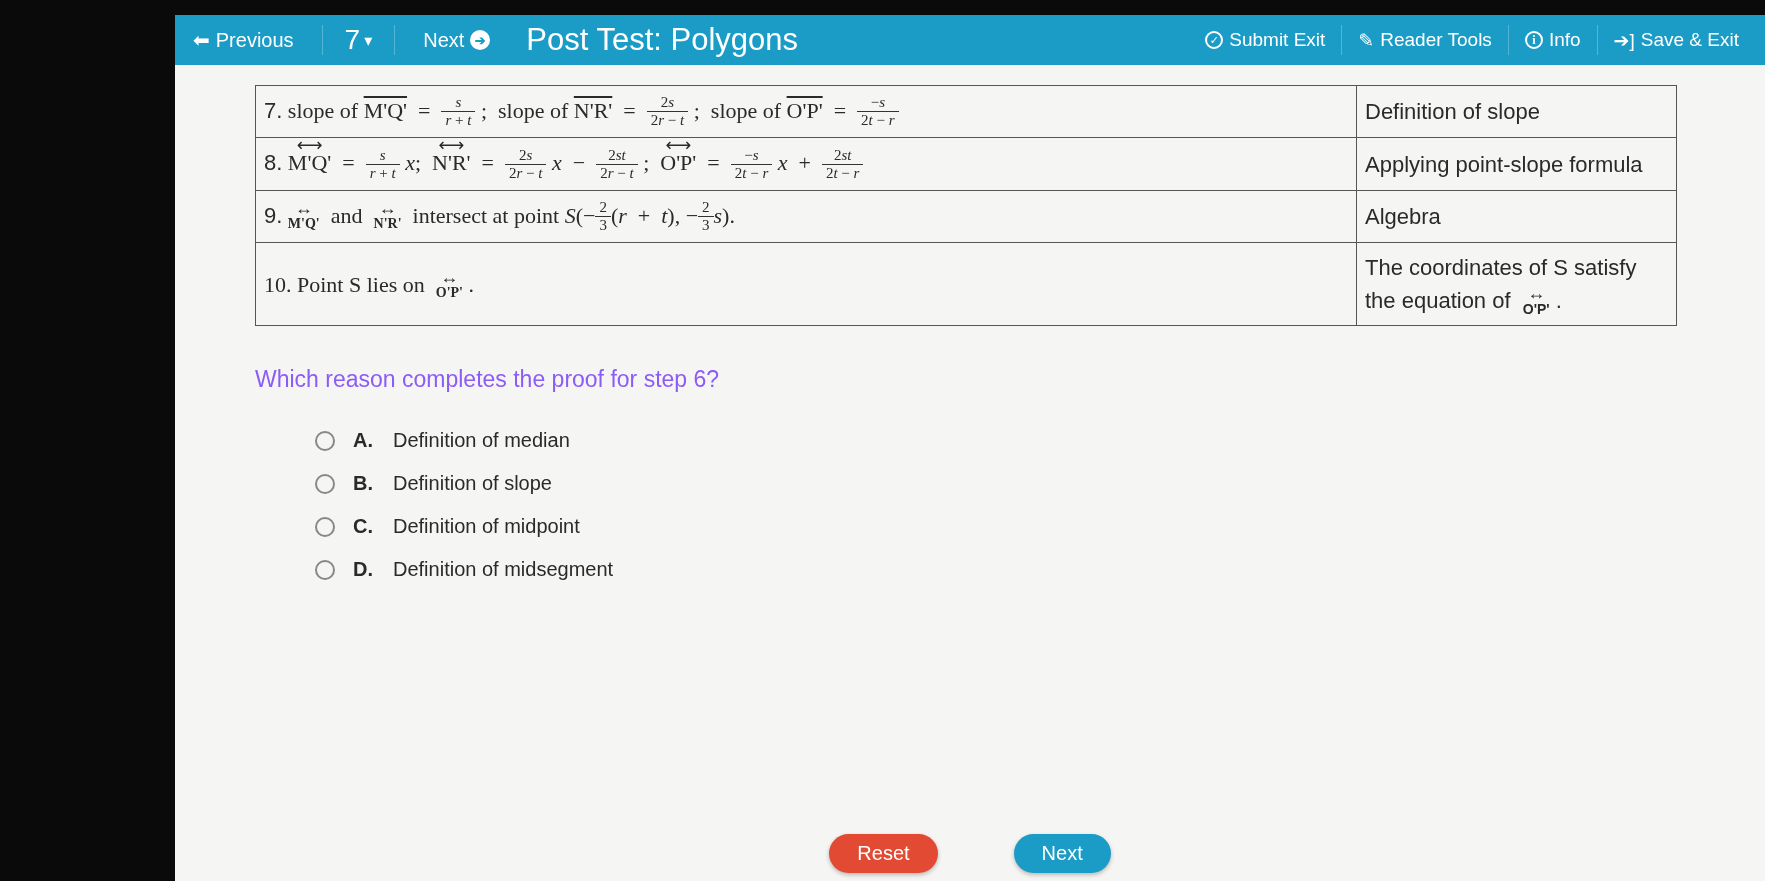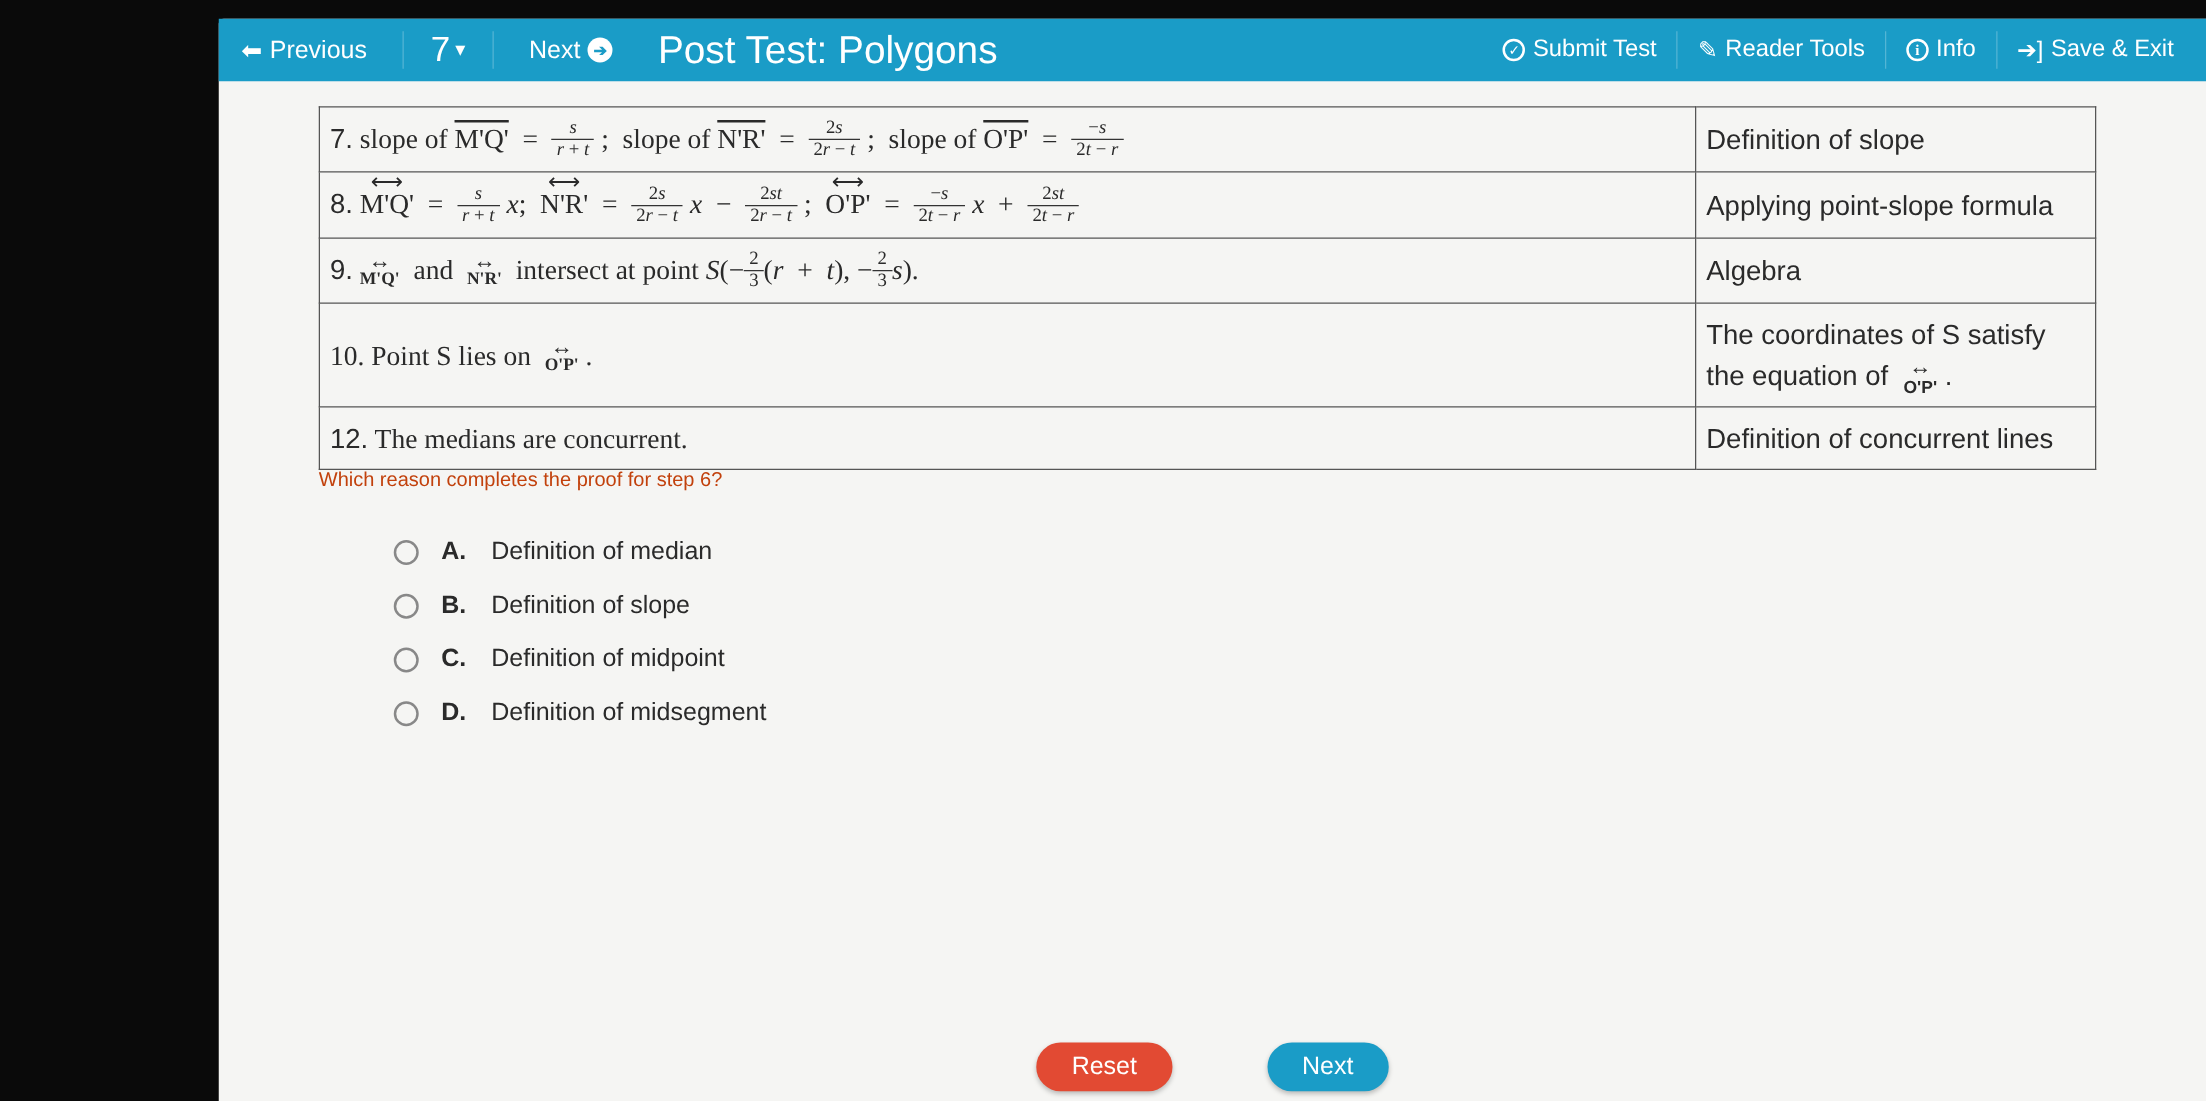--- a/index.html
+++ b/index.html
@@ -131,7 +131,7 @@
     <div class="tb-right">
       <span class="tb-btn">
         <span class="tb-icon-check">✓</span>
-        <span>Submit Test</span>
+        <span>Submit Exit</span>
       </span>
       <span class="tb-sep"></span>
       <span class="tb-btn">

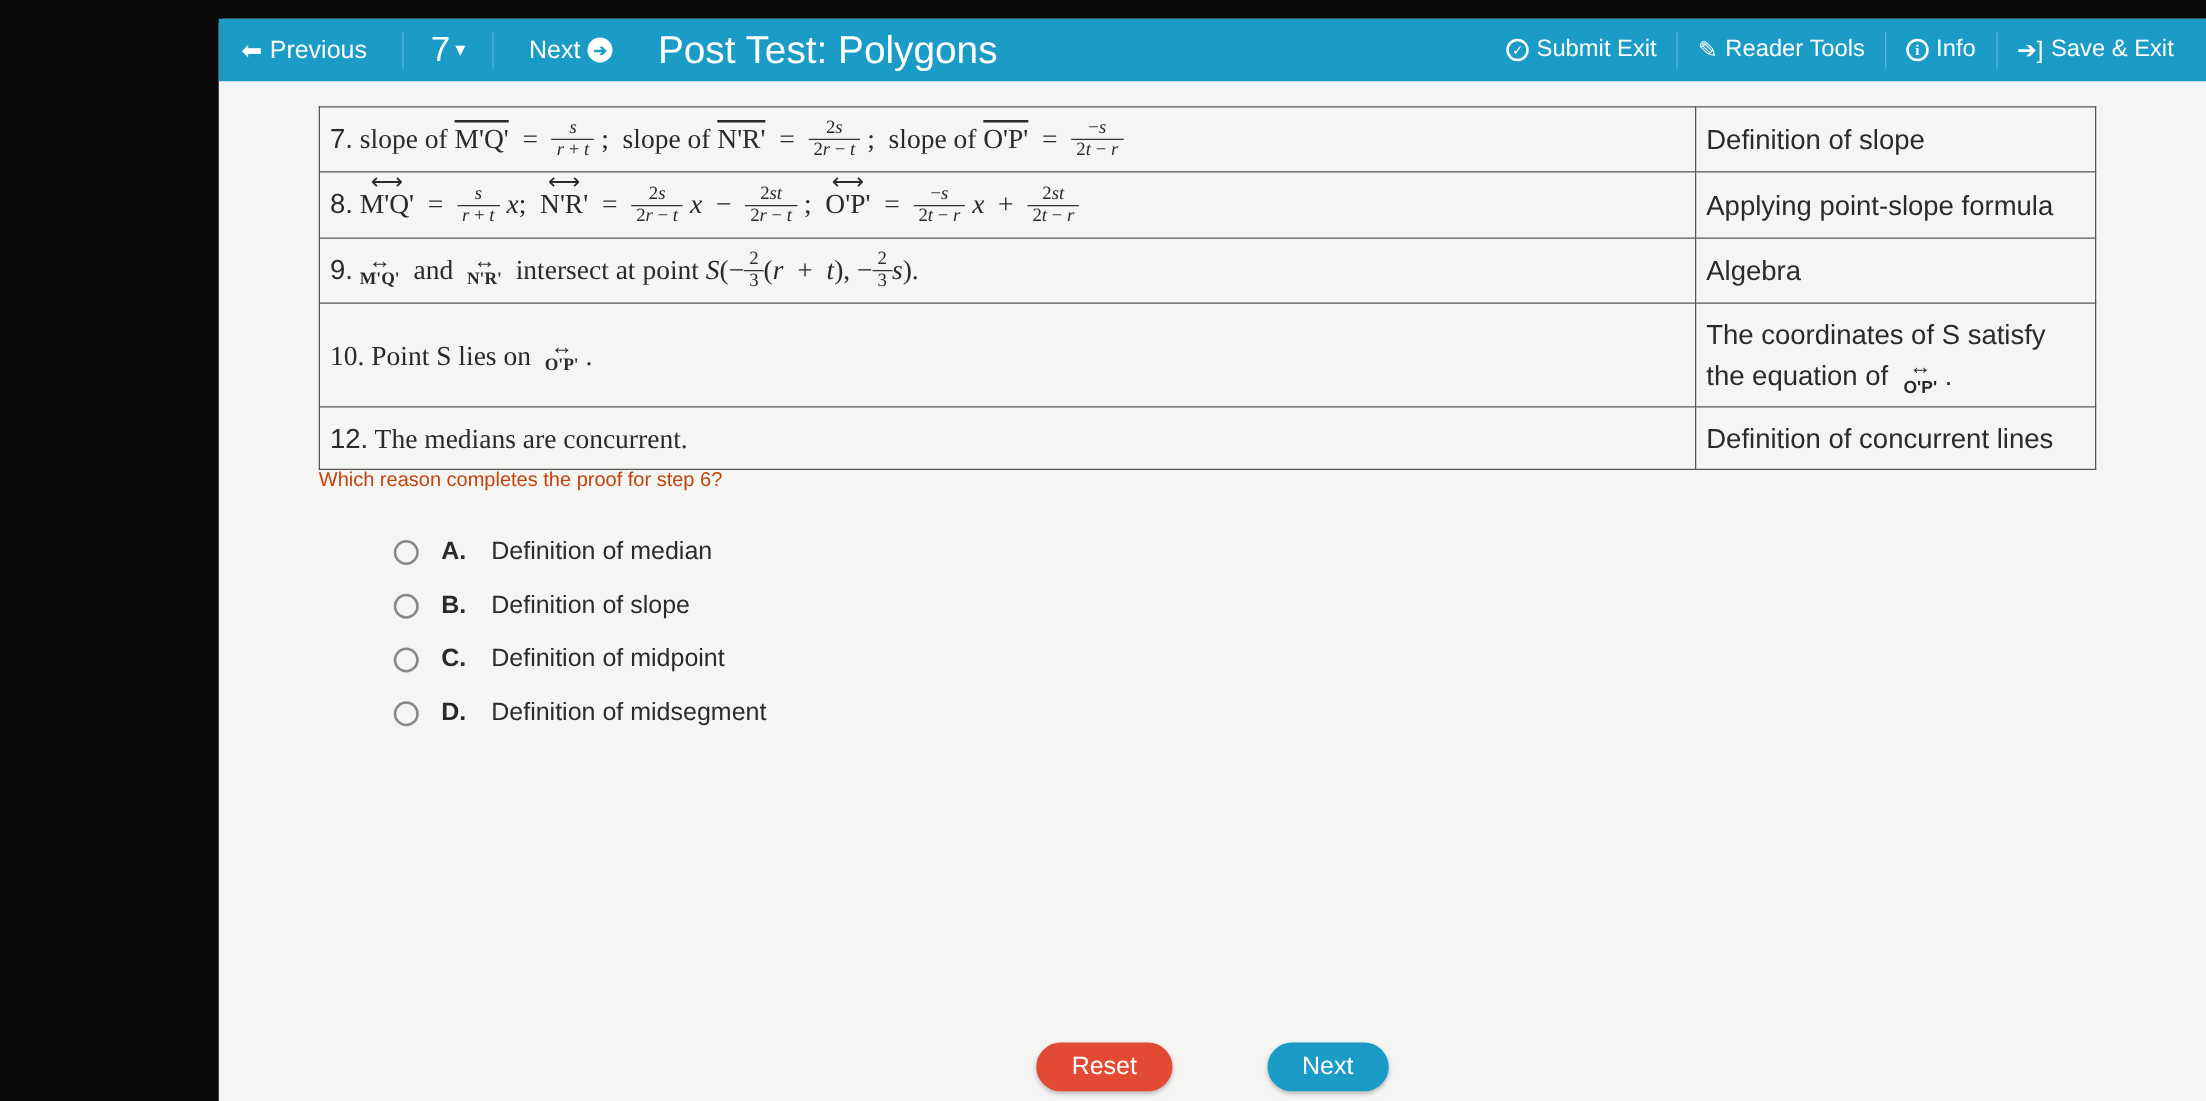--- a/index.html
+++ b/index.html
@@ -170,10 +170,6 @@
             <td class="math"><span style="font-family:Liberation Serif, serif">10.</span> Point S lies on &nbsp;<span class="under"><span class="top">↔</span><span class="bot">O'P'</span></span>&nbsp;.</td>
             <td>The coordinates of S satisfy the equation of &nbsp;<span class="under"><span class="top">↔</span><span class="bot">O'P'</span></span>&nbsp;.</td>
           </tr>
-          <tr>
-            <td class="math"><span style="font-family:Arial">12.</span> The medians are concurrent.</td>
-            <td>Definition of concurrent lines</td>
-          </tr>
         </tbody>
     </table>
 

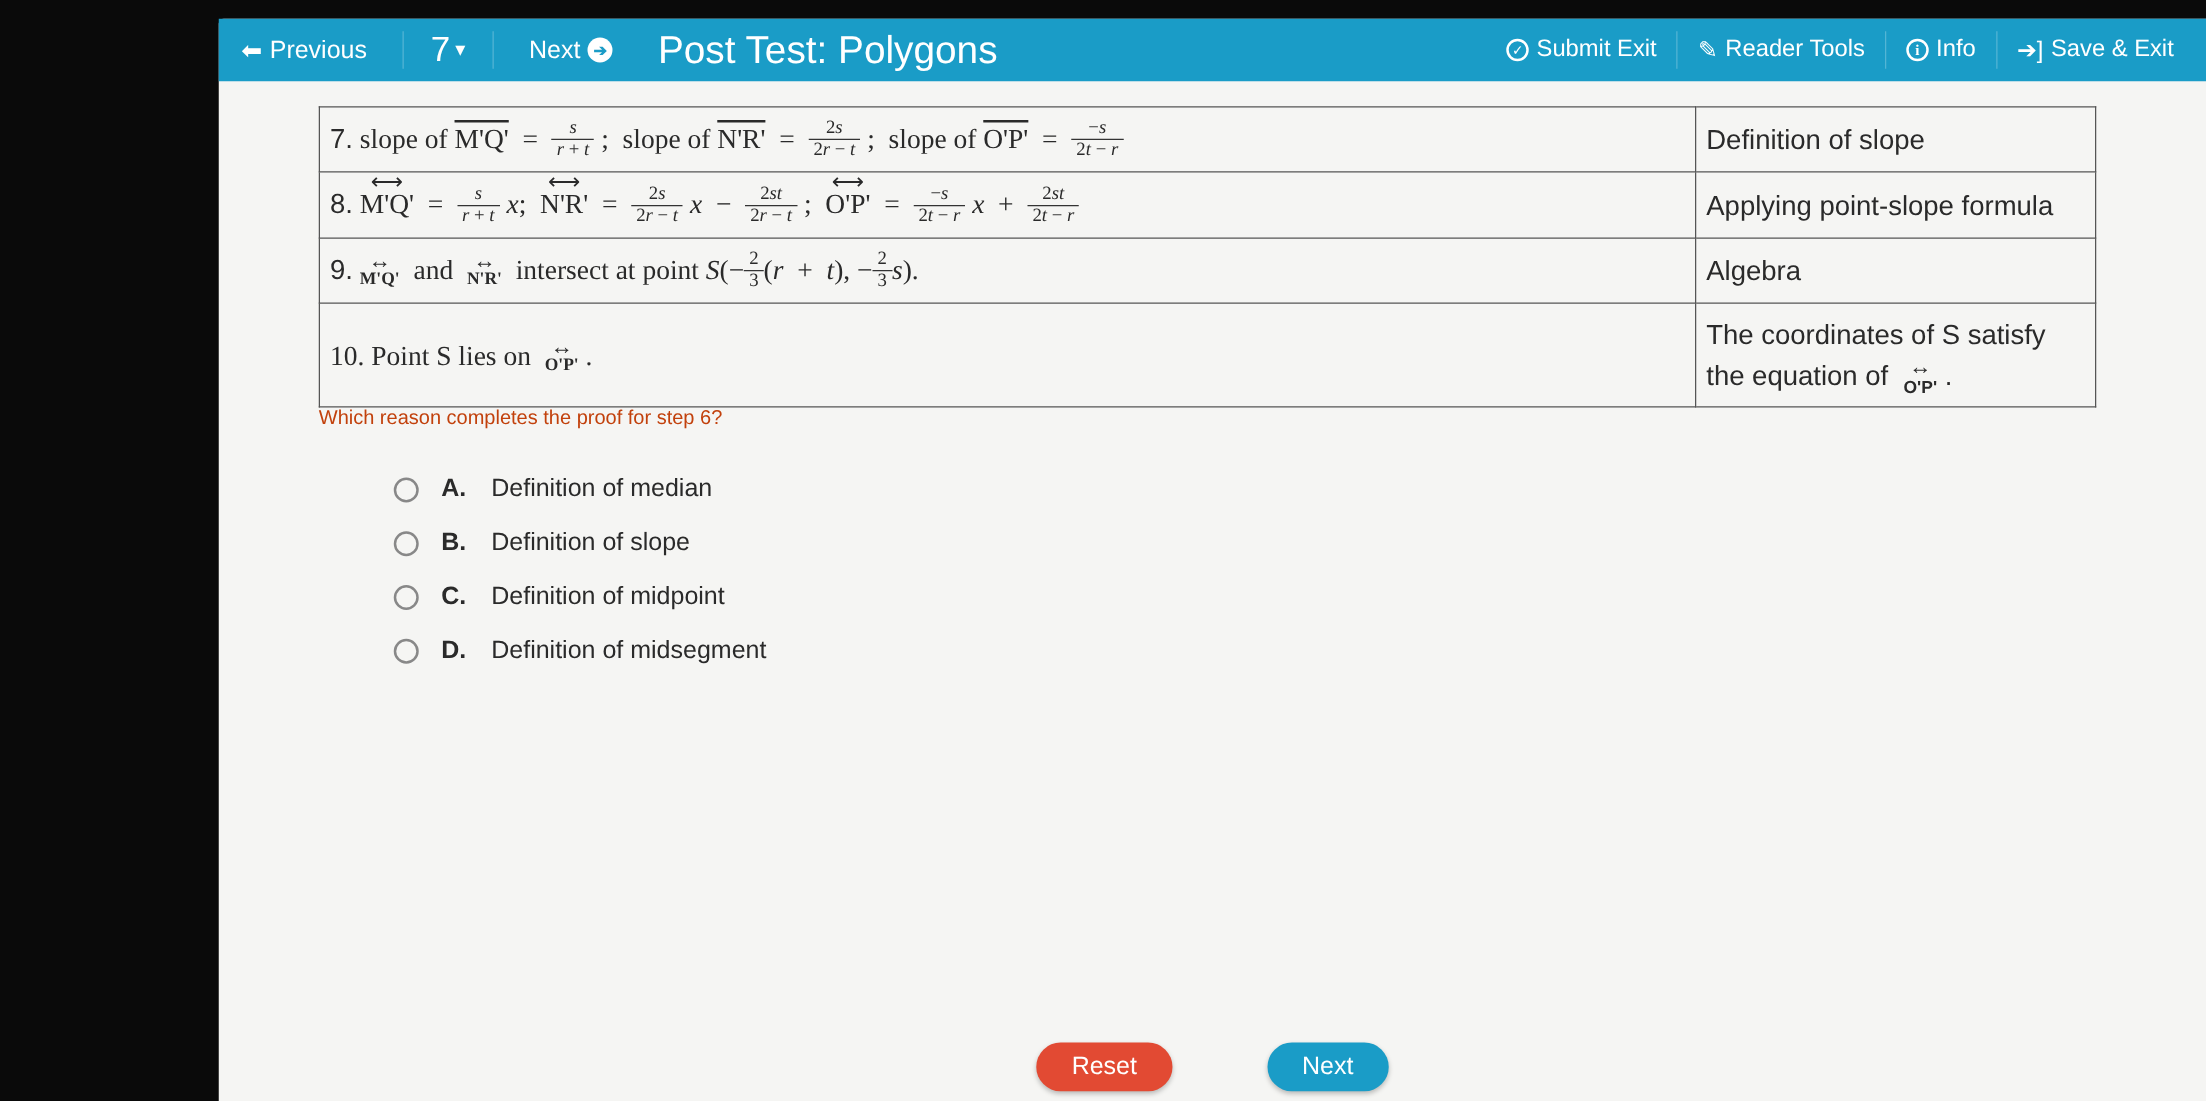--- a/index.html
+++ b/index.html
@@ -81,8 +81,9 @@
     .under .top { display:block; font-size:18px;}
     .under .bot { display:block; font-size:14px; font-weight:bold;}
     .question {
-      font-size: 16px;
-      color: #c2410c;
+      margin-top: 40px;
+      font-size: 23px;
+      color: #8b5cf6;
     }
     .choices { margin-top: 36px; margin-left: 60px; }
     .choice {

